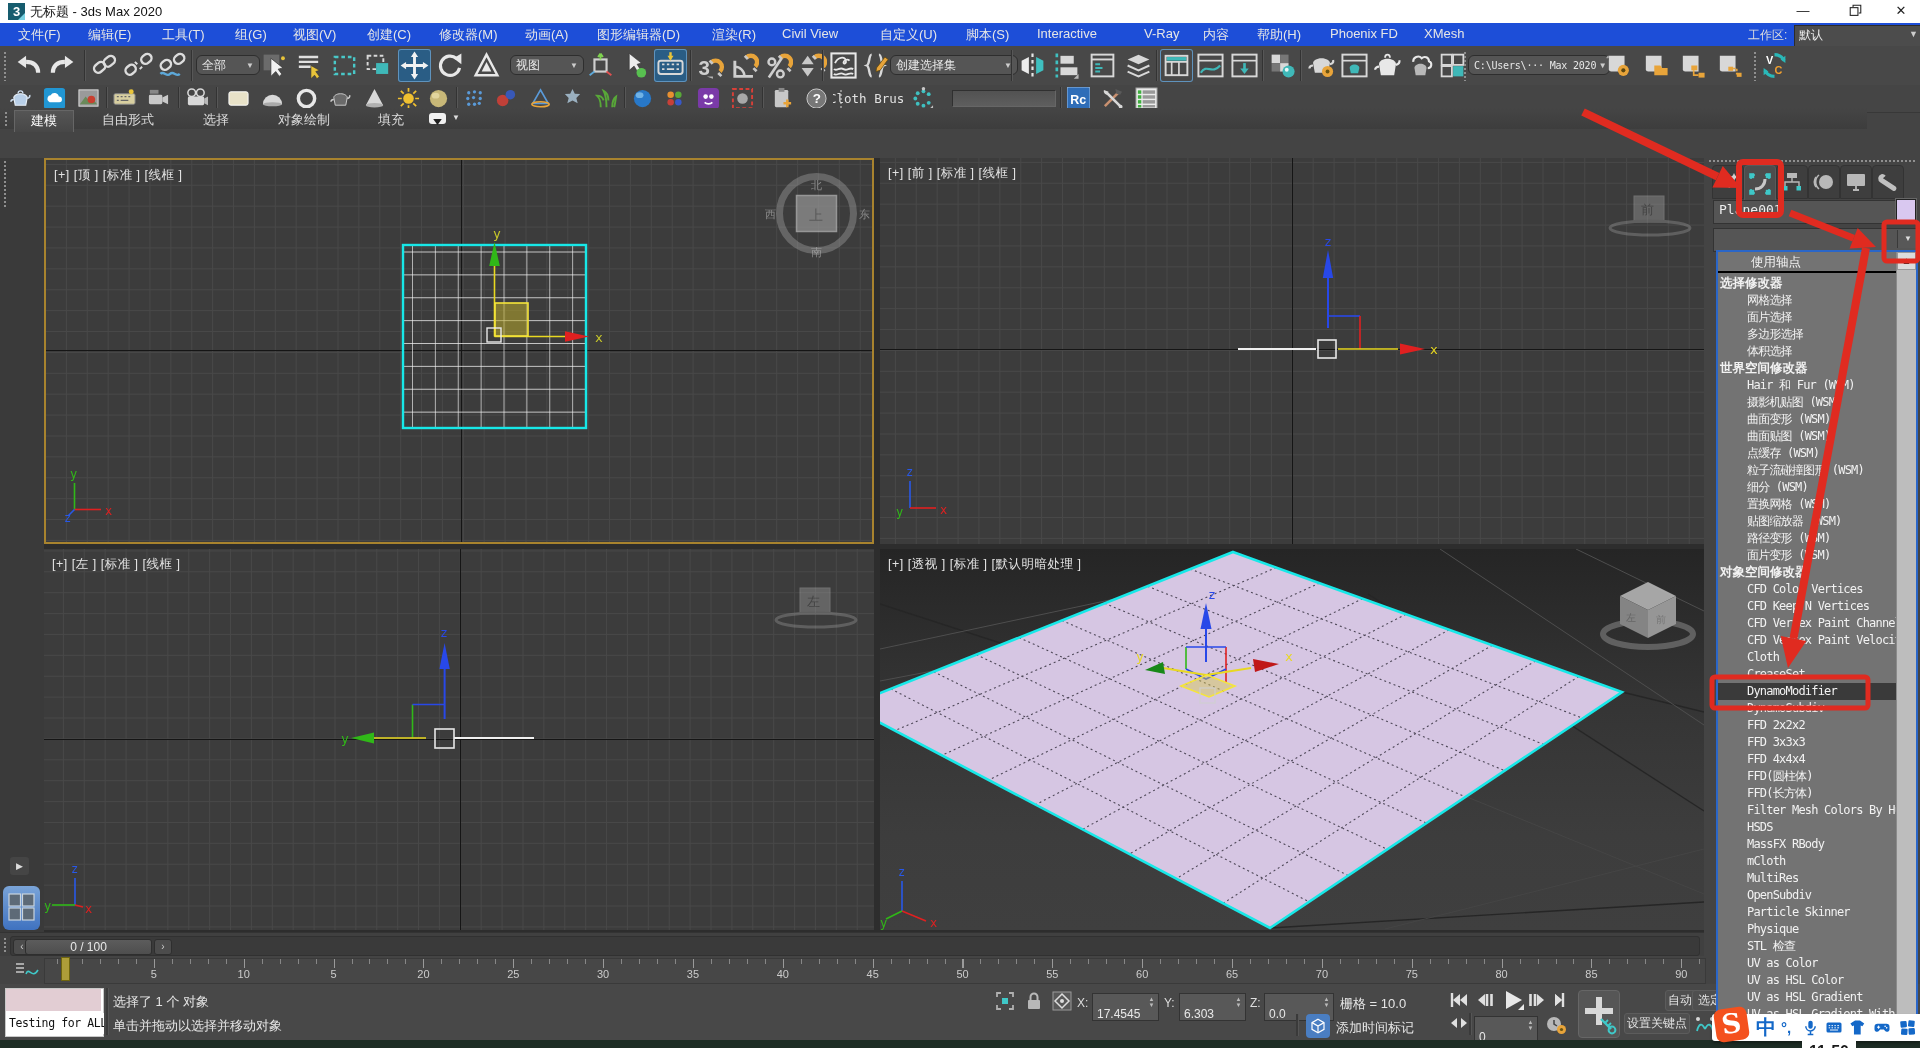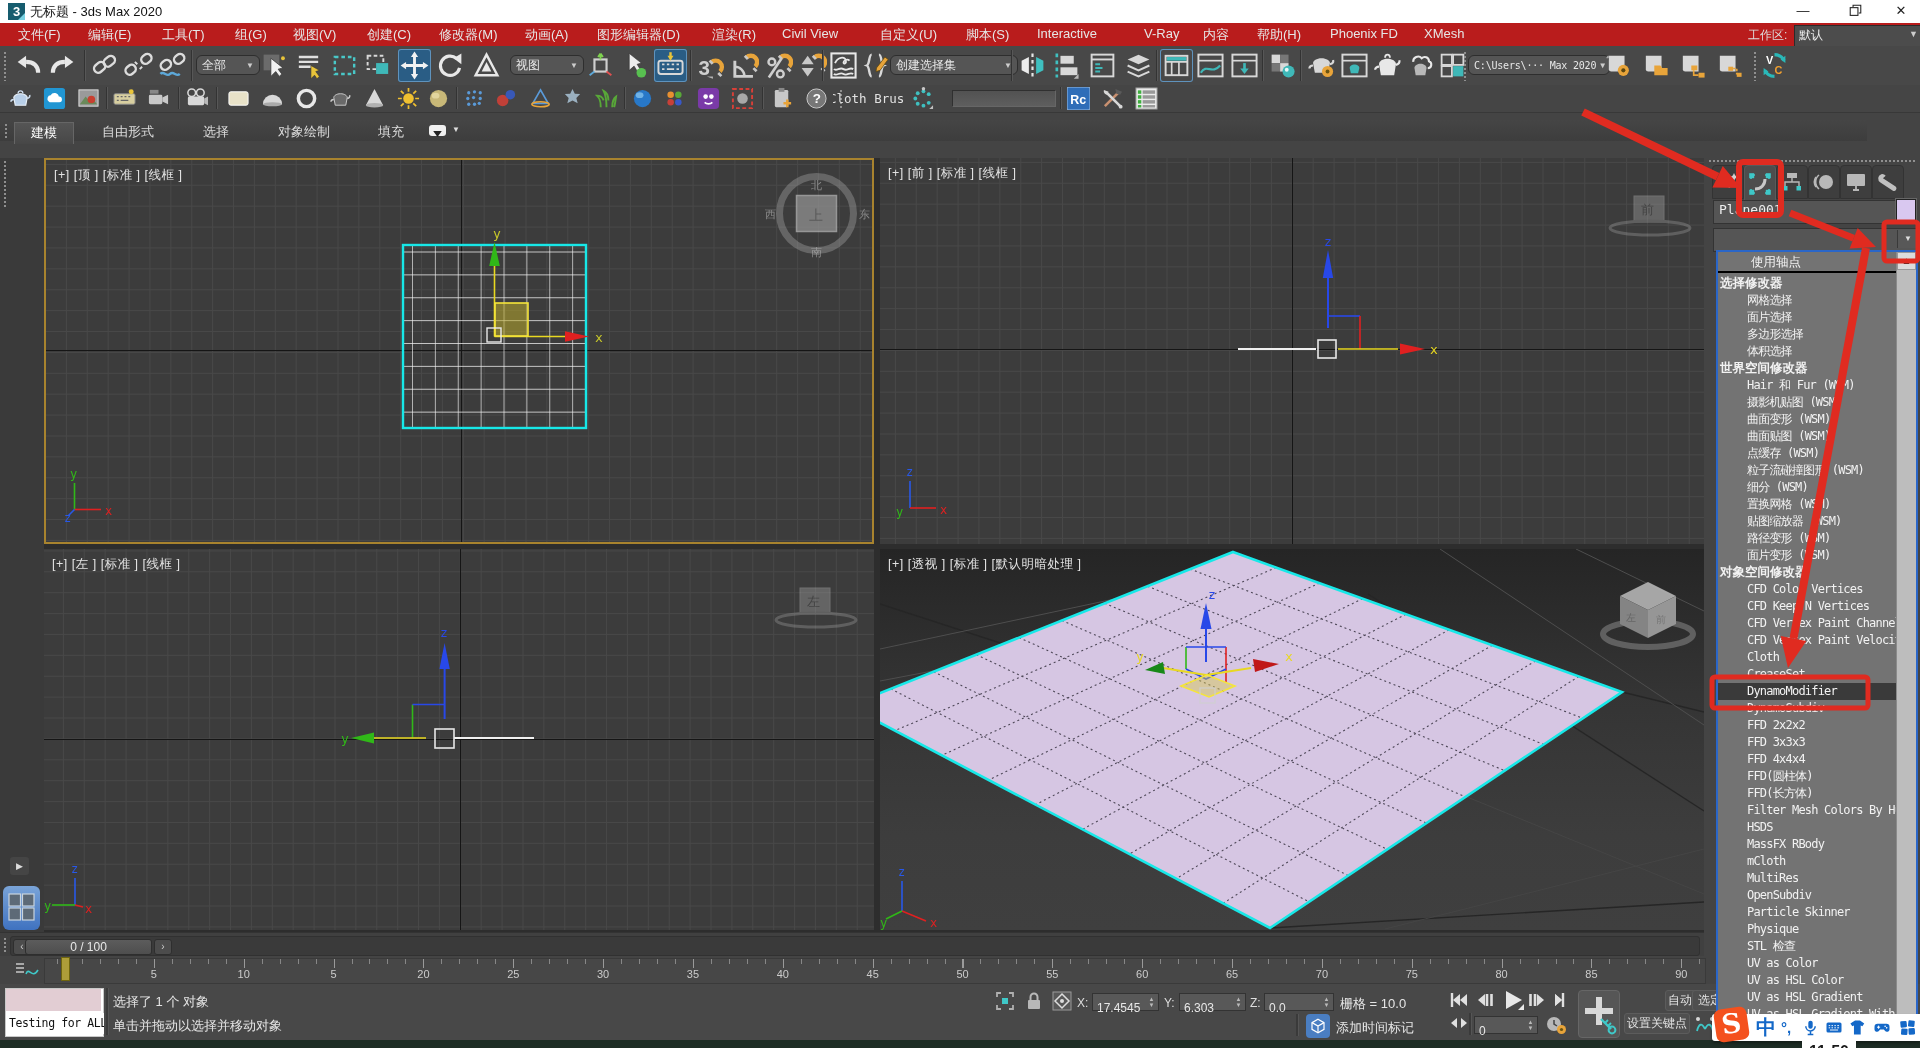--- a/index.html
+++ b/index.html
@@ -11,7 +11,7 @@
 #maxlogo i{position:absolute;right:0;bottom:0;width:0;height:0;border-style:solid;border-width:0 0 7px 7px;border-color:transparent transparent #79d2e2 transparent}
 .winbtn{position:absolute;top:0;width:34px;height:22px;text-align:center;font-size:13px;color:#222;line-height:22px}
 
-#menubar{position:absolute;left:0;top:23px;width:1920px;height:23px;background:#b91c1c;border-bottom:6px solid #0ea5e9}
+#menubar{position:absolute;left:0;top:23px;width:1920px;height:23px;background:#1d4ed8;border-bottom:6px solid #0ea5e9}
 .menu-item{position:absolute;top:3px;font-size:13px;color:#e6e6e6;white-space:nowrap}
 #wslabel{position:absolute;top:4px;left:1748px;font-size:12px;color:#ddd}
 #wscombo{position:absolute;top:2px;left:1794px;width:118px;height:18px;background:#4c4c4c;border:1px solid #2b2b2b;color:#eee;font-size:12px;padding:1px 4px}

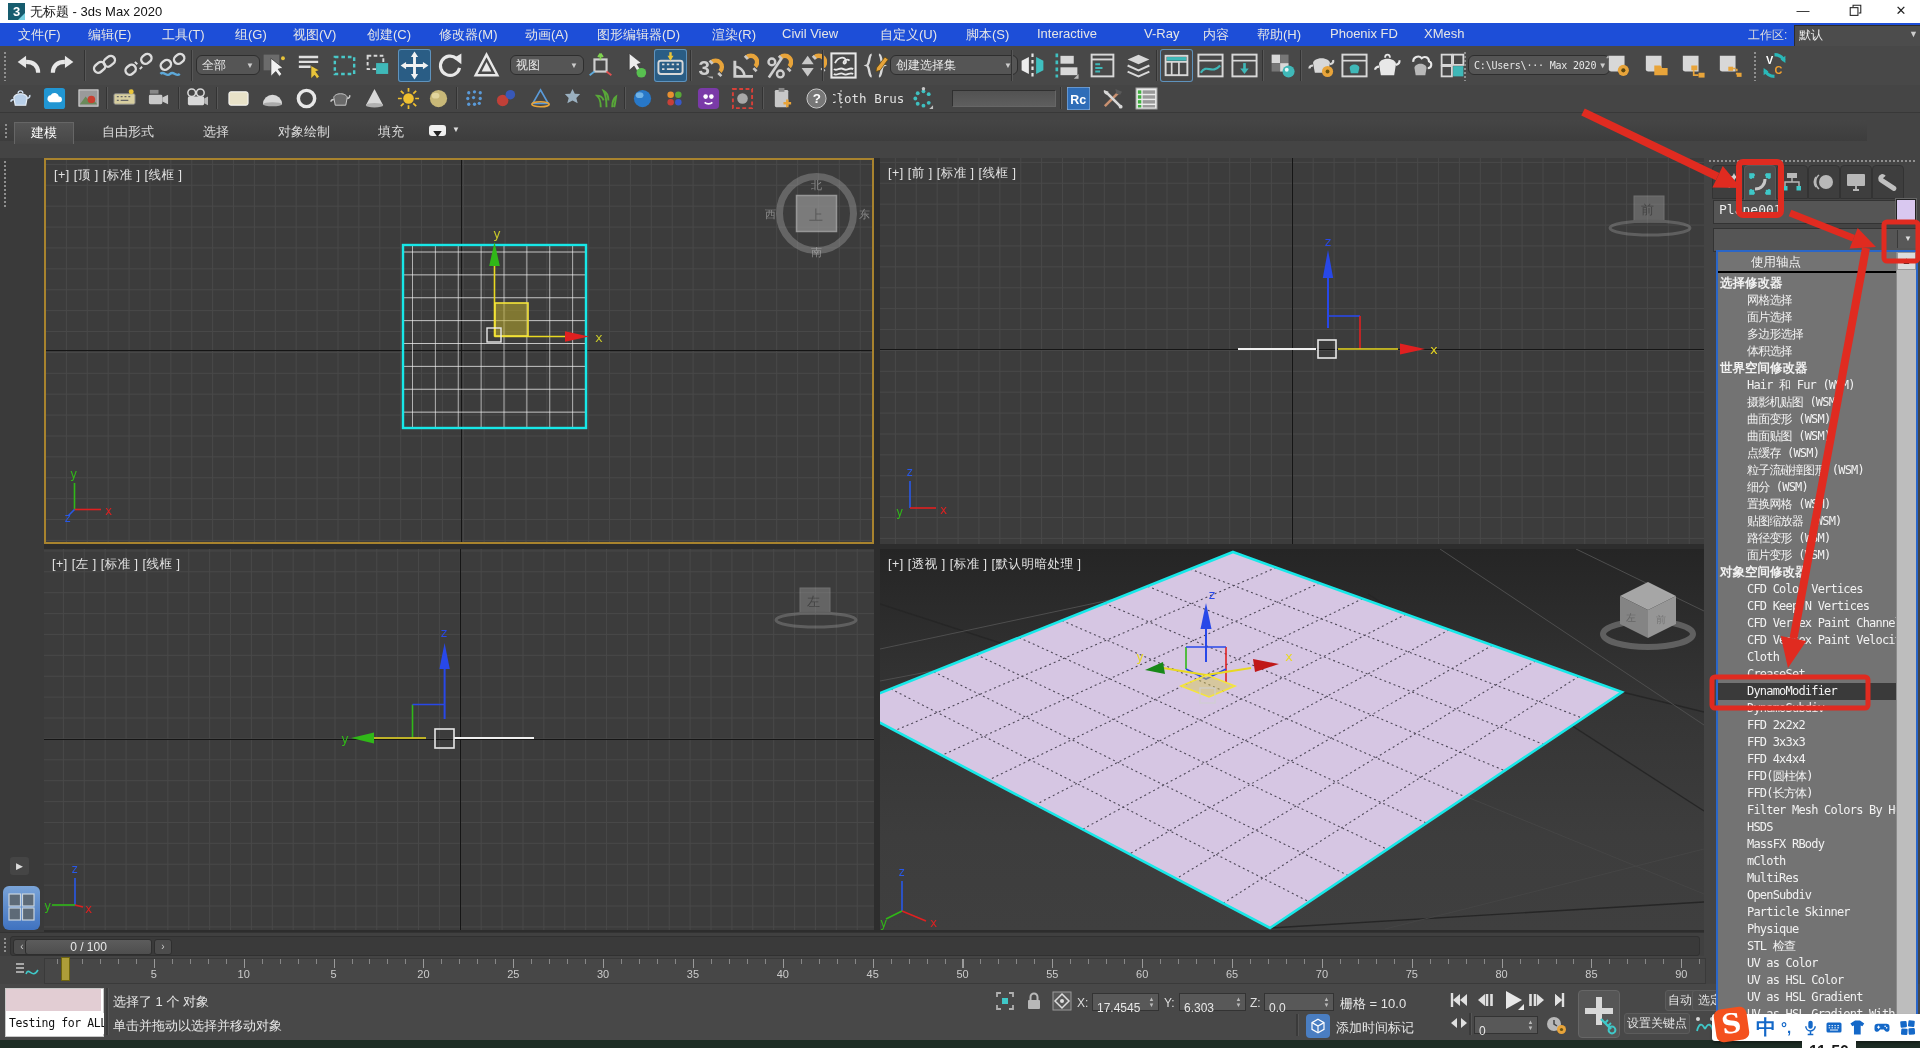--- a/index.html
+++ b/index.html
@@ -31,7 +31,7 @@
 .combo .arr{margin-left:auto;font-size:8px;color:#ccc;padding-left:4px}
 .sunken{background:#585858;border-top:1px solid #303030;border-left:1px solid #303030;border-bottom:1px solid #666;border-right:1px solid #666}
 
-#ribbontabs{position:absolute;left:0;top:120px;width:1867px;height:21px;background:linear-gradient(#454545,#3d3d3d)}
+#ribbontabs{position:absolute;left:0;top:108px;width:1867px;height:21px;background:linear-gradient(#454545,#3d3d3d)}
 .rtab{position:absolute;top:2px;height:19px;font-size:13px;color:#ddd;padding:1px 10px;line-height:17px}
 .rtab.active{background:linear-gradient(#555,#474747);border:1px solid #666;border-bottom:none;color:#fff}
 #ribbonrow2{position:absolute;left:0;top:133px;width:1920px;height:25px;background:#3a3a3a;border-top:1px solid #474747}

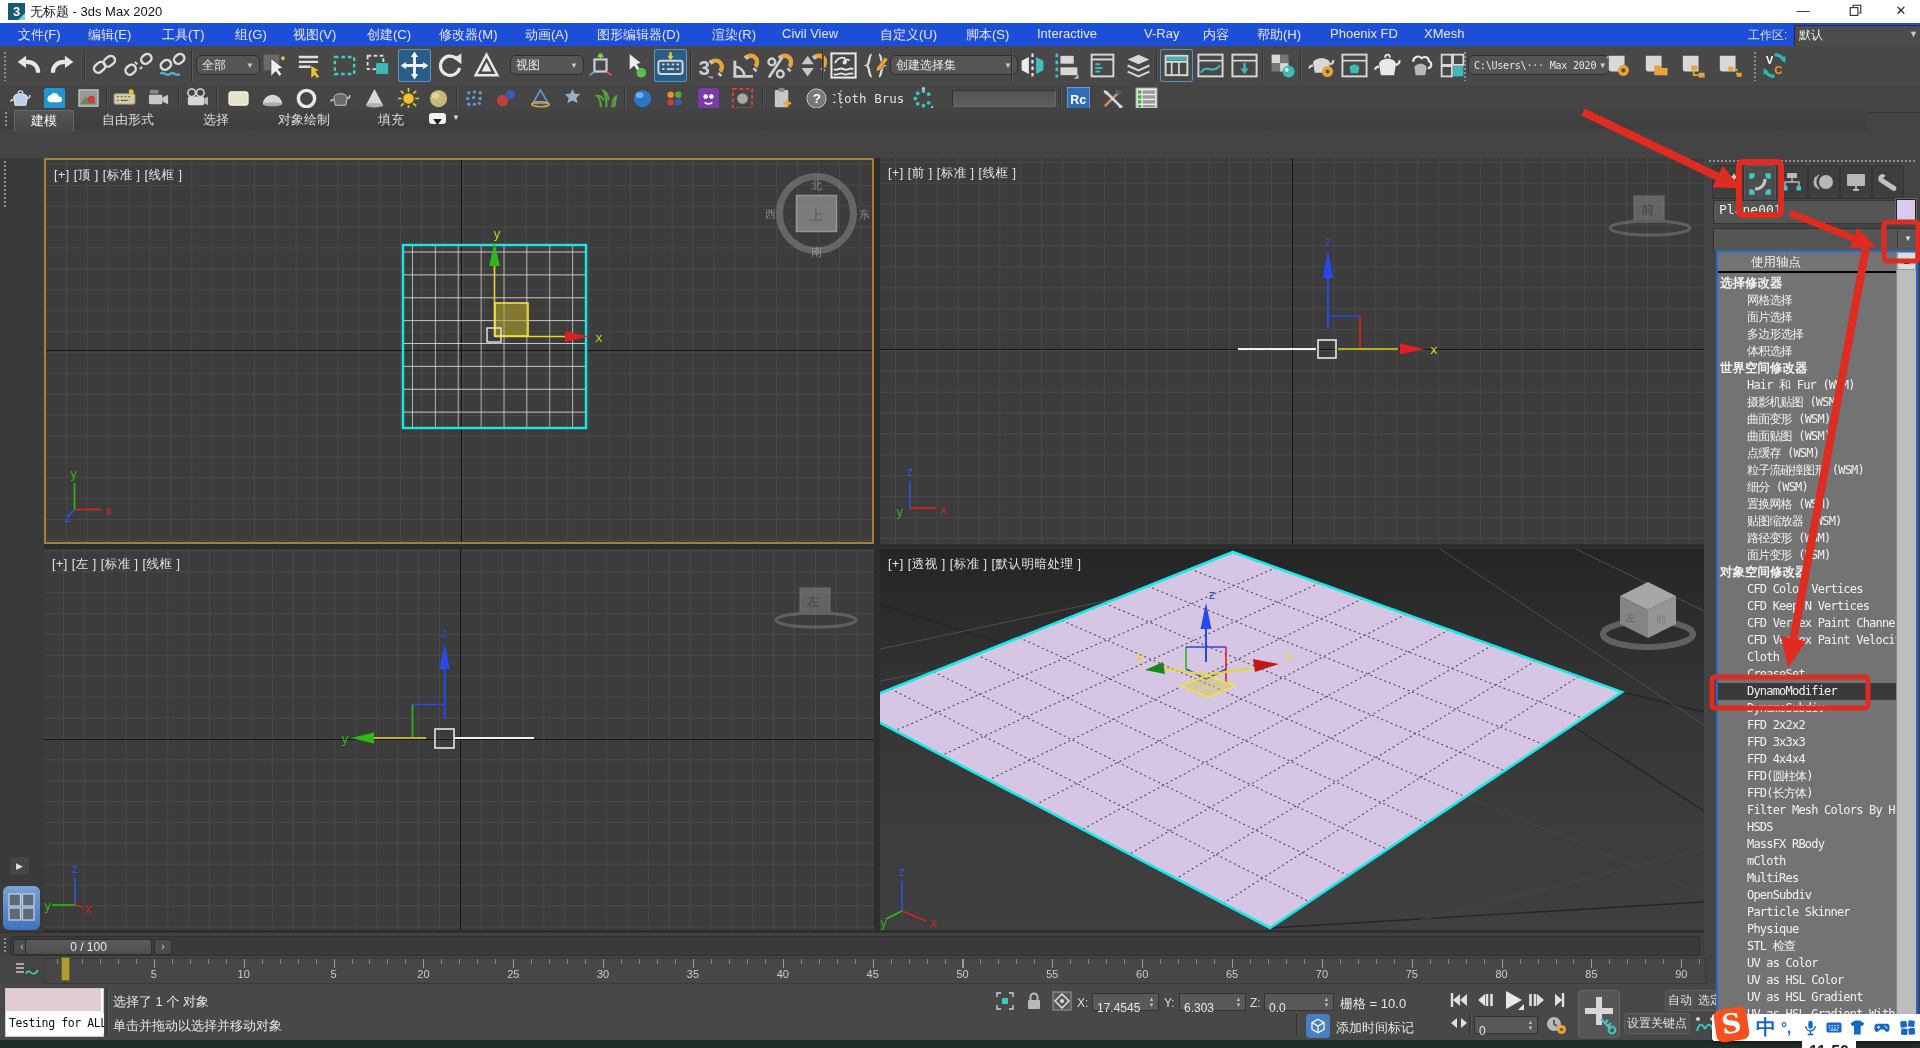--- a/index.html
+++ b/index.html
@@ -82,7 +82,7 @@
 #listener-white{position:absolute;left:0;top:24px;width:95px;height:21px;background:#fff;color:#111;font-family:"DejaVu Sans Mono",monospace;font-size:11.5px;letter-spacing:-.4px;line-height:21px;padding-left:3px;white-space:nowrap;overflow:hidden}
 .statustext{position:absolute;font-size:13px;color:#e5e5e5;white-space:nowrap}
 .coordlbl{position:absolute;top:12px;font-size:12px;color:#ddd}
-.coordfield{position:absolute;top:9px;height:18px;background:#585858;border:1px solid #333;color:#e8e8e8;font-size:12px;padding:7px 4px;box-sizing:border-box}
+.coordfield{position:absolute;top:9px;height:18px;background:#585858;border:1px solid #333;color:#e8e8e8;font-size:12px;padding:13px 4px;box-sizing:border-box}
 .spin{position:absolute;right:2px;top:2px;width:9px;height:12px;color:#bbb;font-size:6px;line-height:6px;text-align:center}
 .sb-ico{position:absolute;display:flex;align-items:center;justify-content:center}
 .skbtn{position:absolute;background:#4f4f4f;border:1px solid #5c5c5c;border-radius:3px;color:#e2e2e2;font-size:12px;text-align:center;white-space:nowrap;overflow:hidden}

